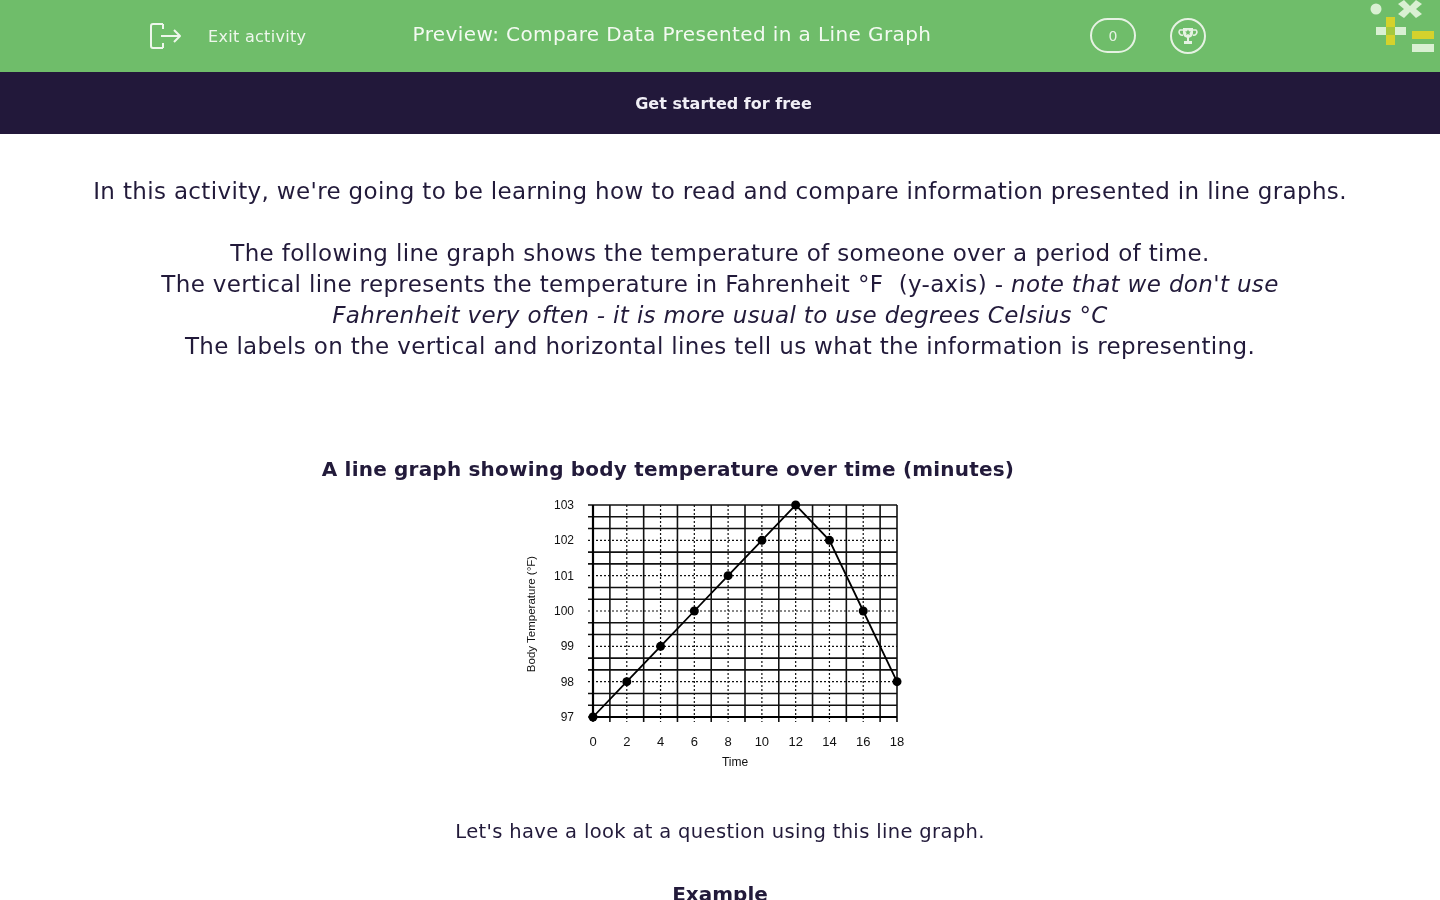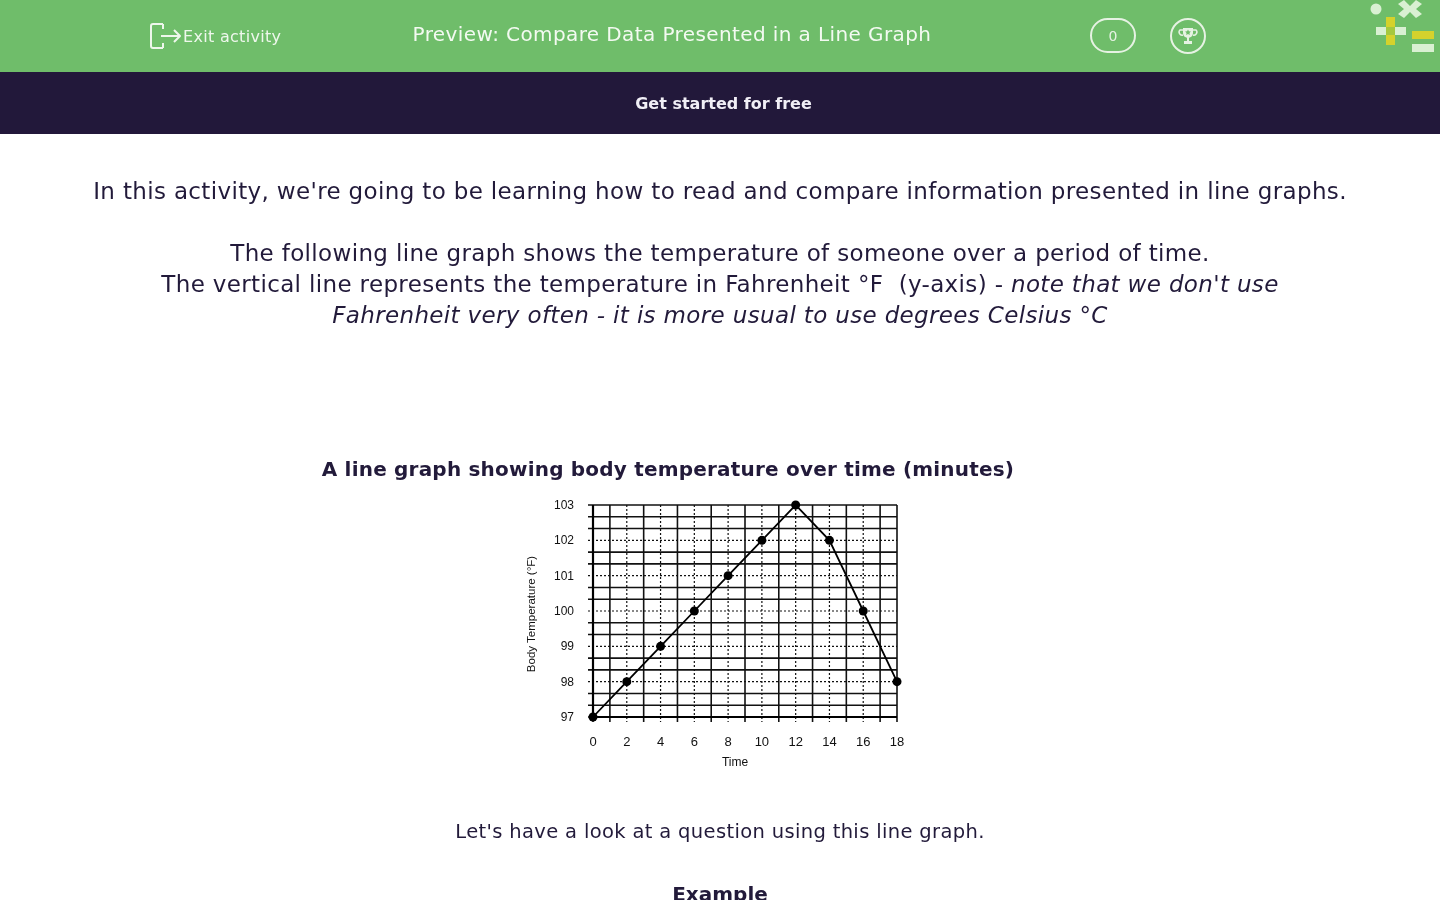--- a/index.html
+++ b/index.html
@@ -9,7 +9,7 @@
   .topbar { position: absolute; left: 0; top: 0; width: 1440px; height: 72px; background: #6fbd6a; }
   .exit { position: absolute; left: 149px; top: 21px; height: 30px; display: flex; align-items: center; color: #eef7ec; cursor: pointer; }
   .exit svg { width: 34px; height: 30px; }
-  .exit .lbl { margin-left: 0; font-size: 16px; letter-spacing: 0.3px; }
+  .exit .lbl { margin-left: 25px; font-size: 16px; letter-spacing: 0.3px; }
   .title { position: absolute; left: 0; width: 1344px; top: 22px; text-align: center; font-size: 20px; color: #f3faf1; letter-spacing: 0.4px; }
   .score { position: absolute; left: 1090px; top: 18px; width: 46px; height: 35px; border: 2px solid #e6f2e3; border-radius: 18px; color: #e6f2e3; font-size: 14px; display: flex; align-items: center; justify-content: center; }
   .trophy { position: absolute; left: 1170px; top: 18px; width: 36px; height: 36px; border: 2px solid #e6f2e3; border-radius: 50%; display: flex; align-items: center; justify-content: center; }

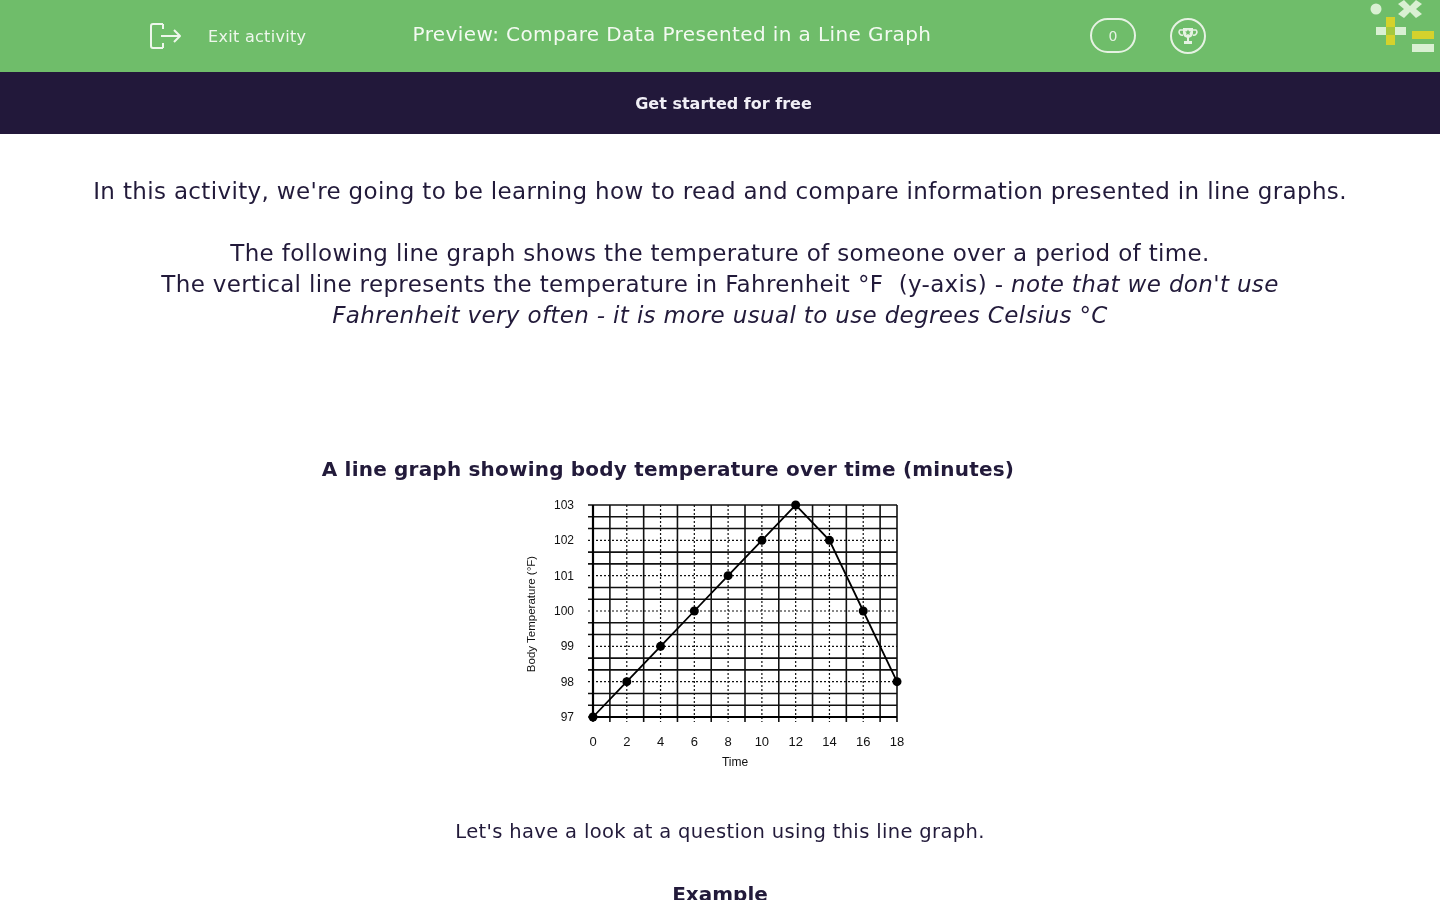--- a/index.html
+++ b/index.html
@@ -73,6 +73,7 @@
   <p style="padding: 0 150px;">
     <span style="white-space: pre; text-align: right;">The vertical line represents the temperature in Fahrenheit °F  (y-axis) - </span><span class="it">note that we don't use Fahrenheit very often - it is more usual to use degrees Celsius °C</span>
   </p>
+  <p>The labels on the vertical and horizontal lines tell us what the information is representing.</p>
 </main>
 
 <div class="graph-title">A line graph showing body temperature over time (minutes)</div>

